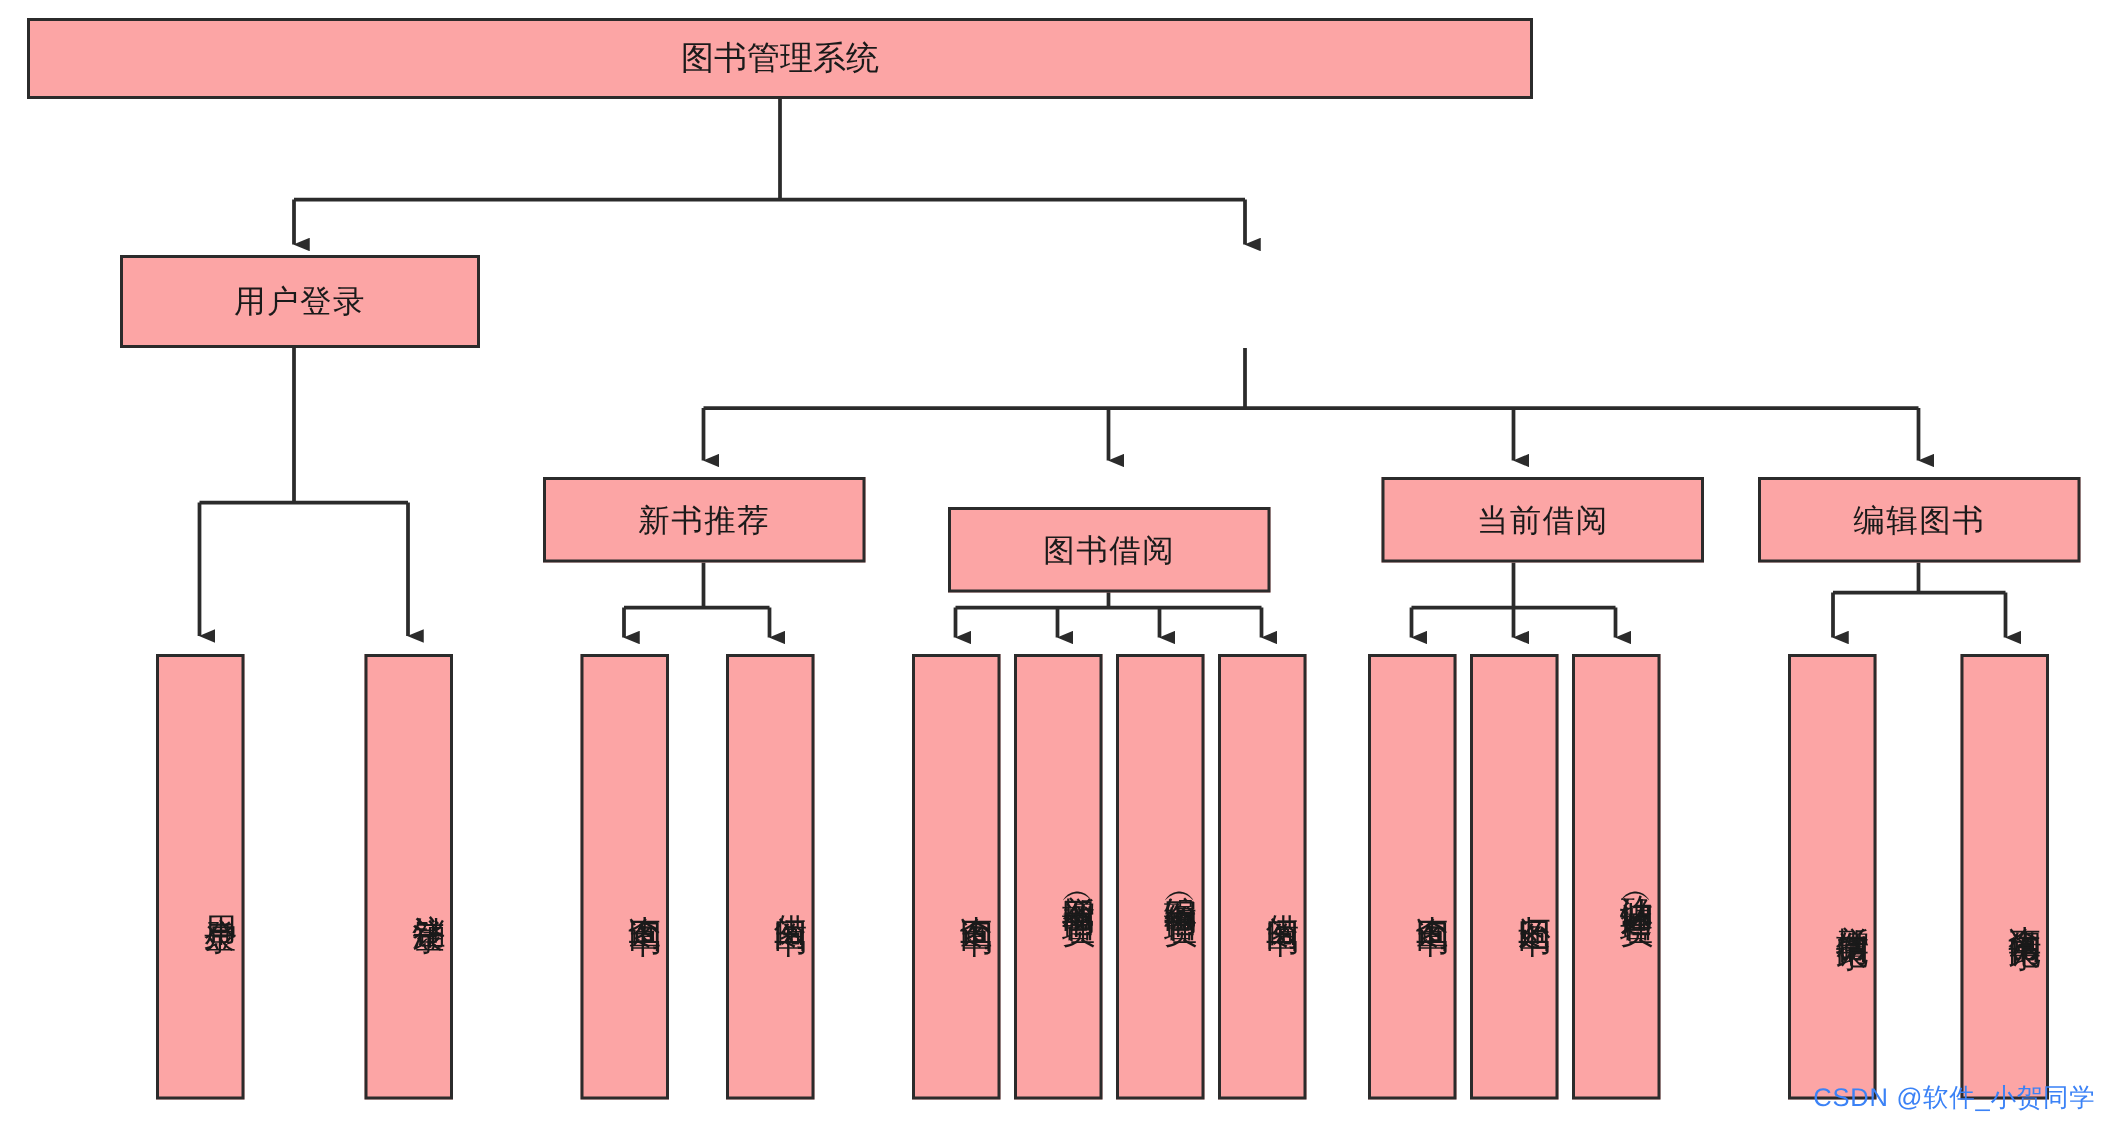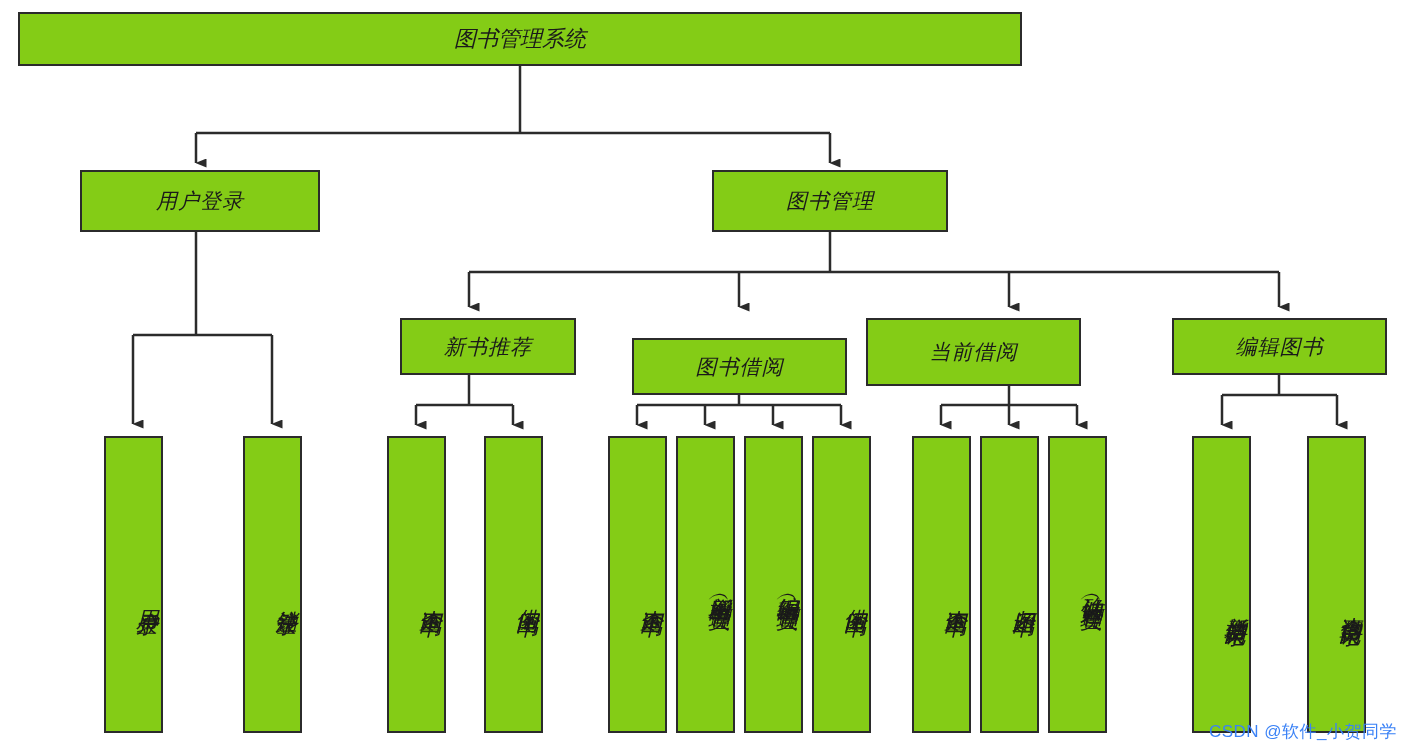--- a/index.html
+++ b/index.html
@@ -7,9 +7,9 @@
        font-family:"Liberation Sans","DejaVu Sans",sans-serif;}
   #canvas{position:relative;width:1405px;height:747px;background:#ffffff;}
   svg#wires{position:absolute;left:0;top:0;width:1405px;height:747px;}
-  .node{position:absolute;box-sizing:border-box;background:#84cc16;
+  .node{position:absolute;box-sizing:border-box;background:#fca5a5;
         border:2.5px solid #2b2b2b;display:flex;align-items:center;
-        justify-content:center;color:#1a1a1a;font-style:italic;}
+        justify-content:center;color:#1a1a1a;}
   .node.h{font-size:21px;letter-spacing:1px;}
   .node.root{font-size:22px;}
   .node.v{writing-mode:vertical-rl;text-orientation:upright;

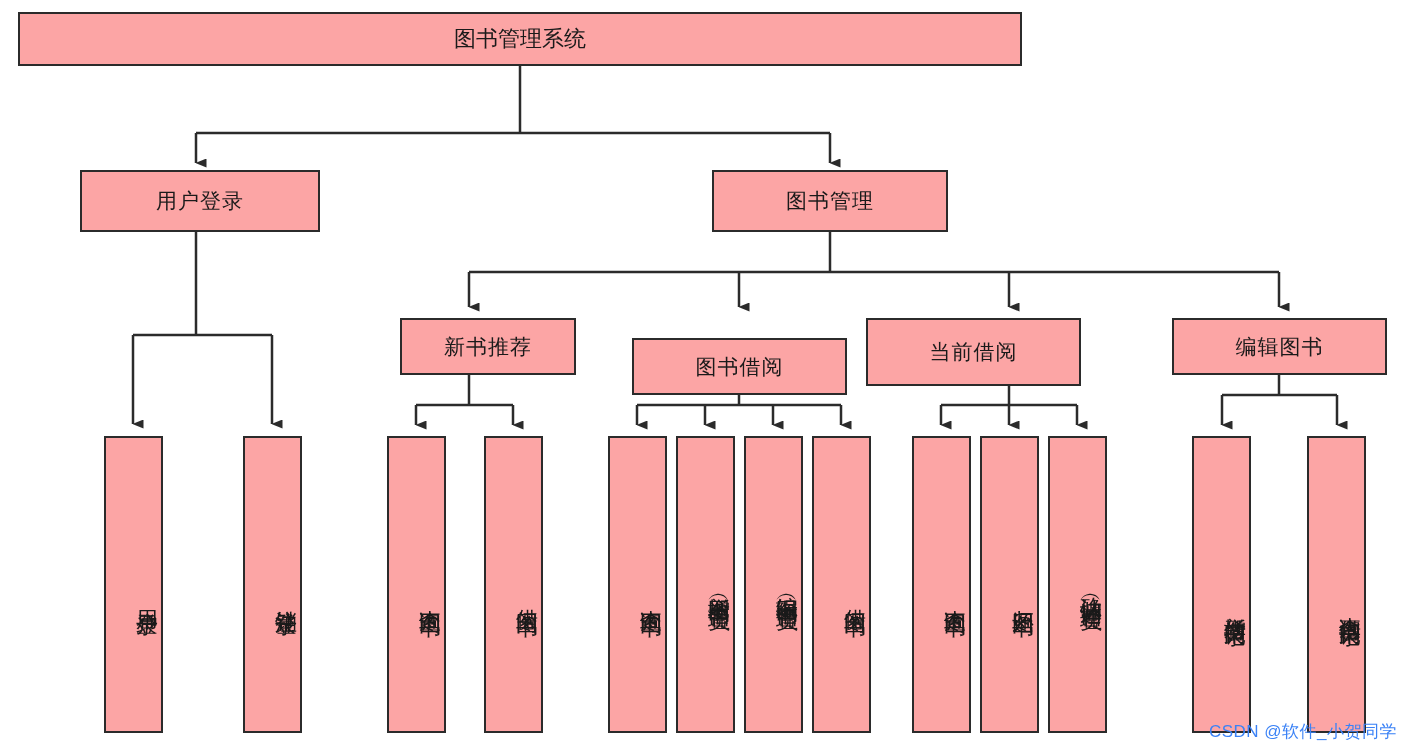--- a/index.html
+++ b/index.html
@@ -81,9 +81,6 @@
   <div class="node h" style="left:80px;top:170px;width:240px;height:62px;">
     <span>用户登录</span>
   </div>
-  <div class="node h" style="left:712px;top:170px;width:236px;height:62px;">
-    <span>图书管理</span>
-  </div>
 
   <div class="node h" style="left:362px;top:318px;width:176px;height:57px;margin-left:38px;">
     <span>新书推荐</span>

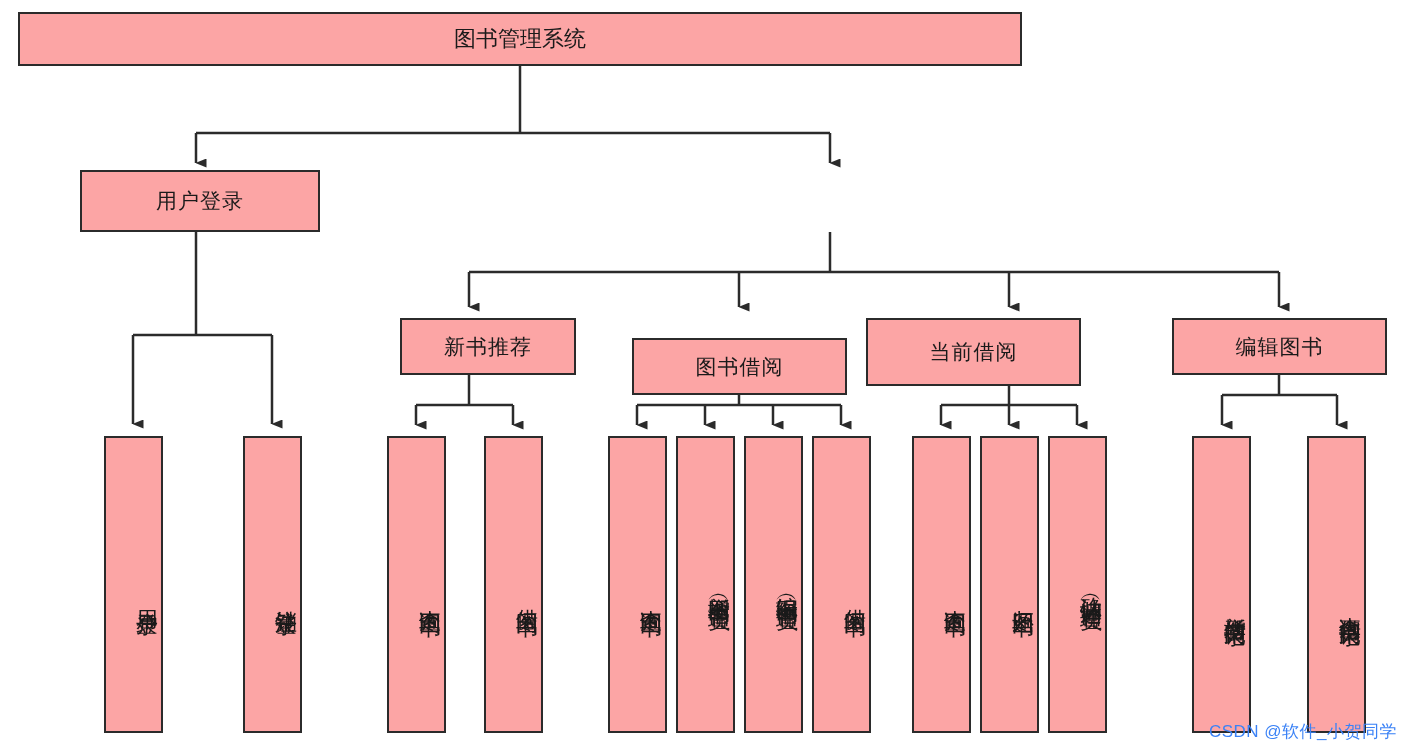--- a/index.html
+++ b/index.html
@@ -82,7 +82,7 @@
     <span>用户登录</span>
   </div>
 
-  <div class="node h" style="left:362px;top:318px;width:176px;height:57px;margin-left:38px;">
+  <div class="node h" style="left:362px;top:318px;width:215px;height:57px;">
     <span>新书推荐</span>
   </div>
   <div class="node h" style="left:632px;top:318px;width:215px;height:57px;margin-top:20px;">

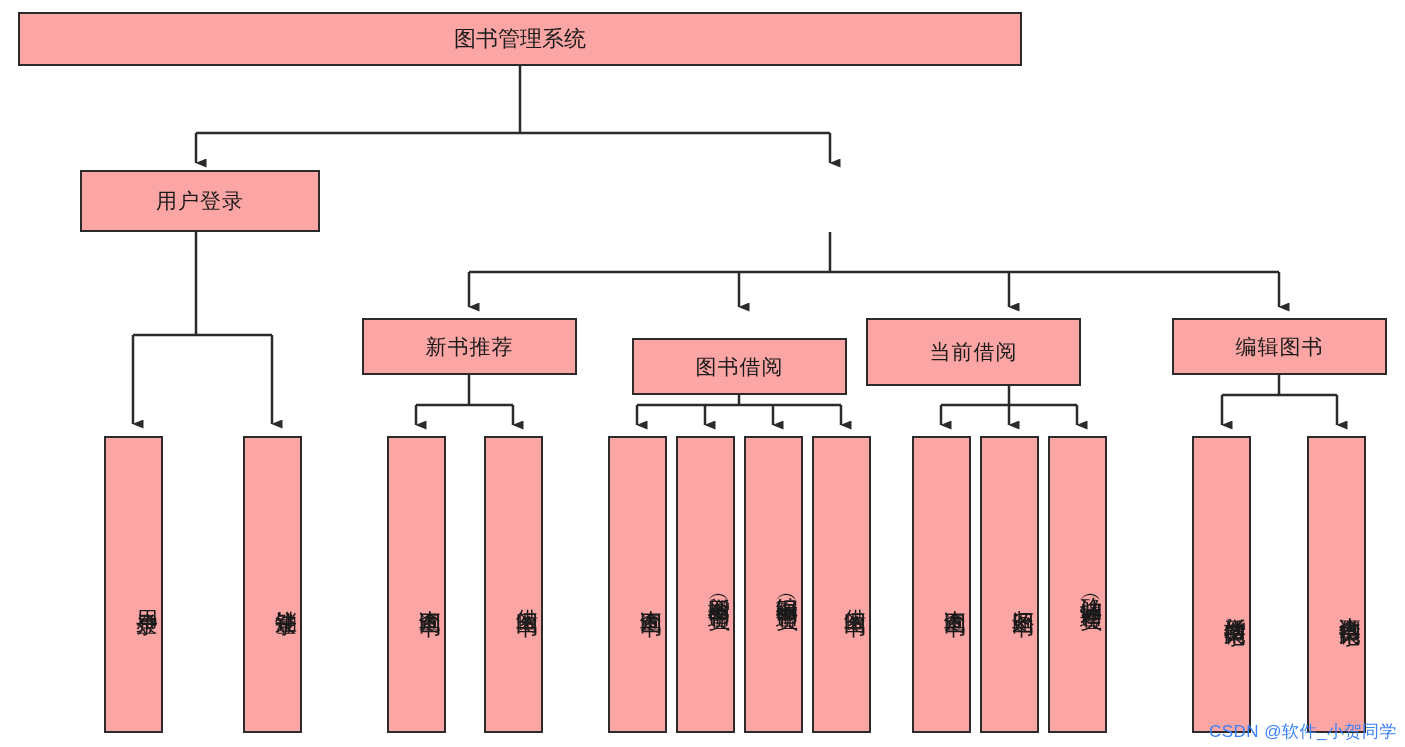--- a/index.html
+++ b/index.html
@@ -88,7 +88,7 @@
   <div class="node h" style="left:632px;top:318px;width:215px;height:57px;margin-top:20px;">
     <span>图书借阅</span>
   </div>
-  <div class="node h" style="left:866px;top:318px;width:215px;height:68px;">
+  <div class="node h" style="left:921px;top:318px;width:215px;height:57px;">
     <span>当前借阅</span>
   </div>
   <div class="node h" style="left:1172px;top:318px;width:215px;height:57px;">

